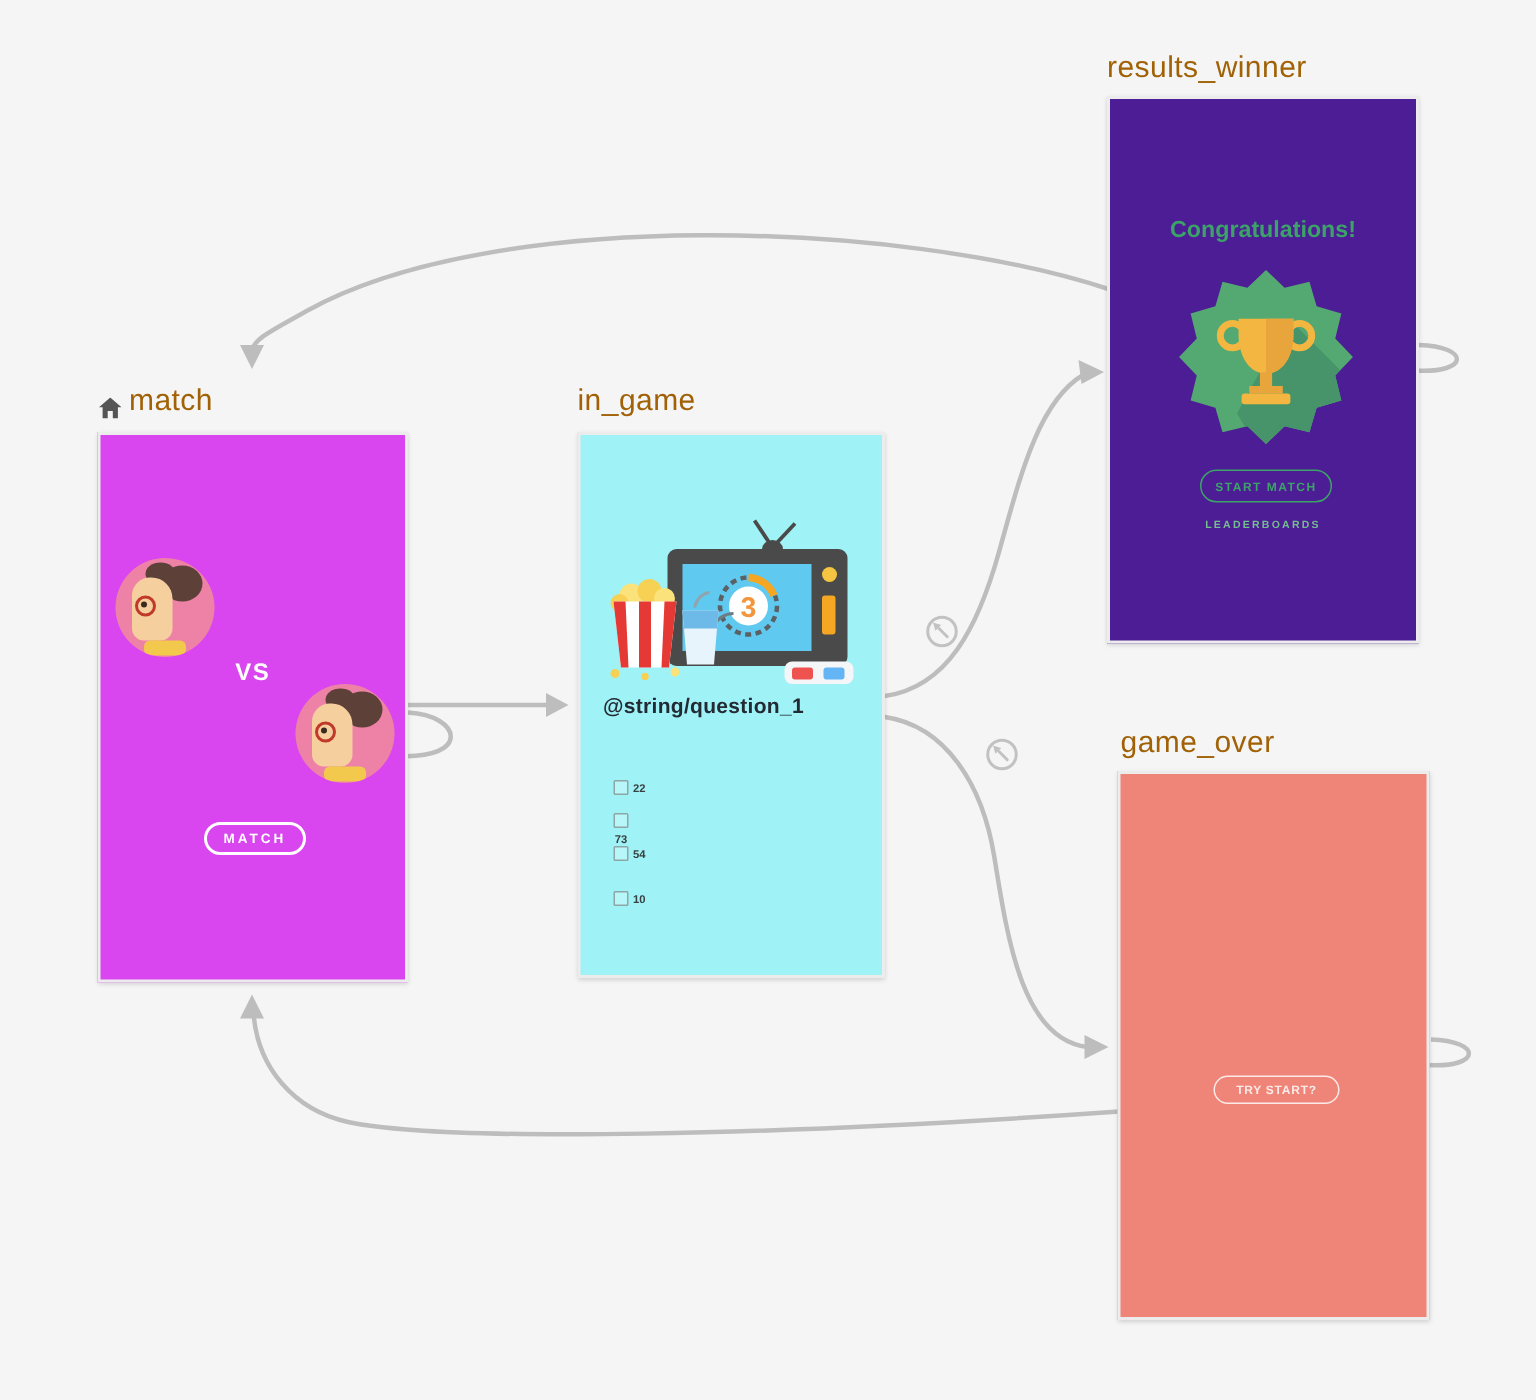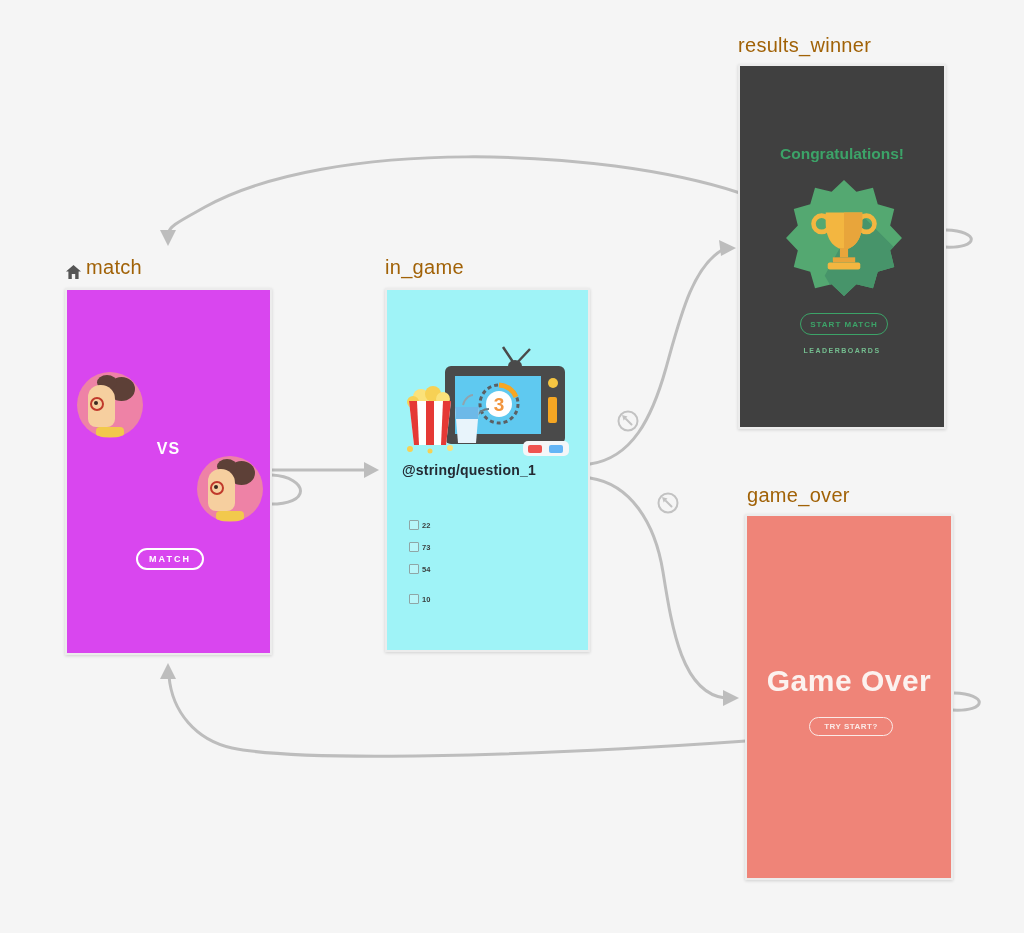--- a/index.html
+++ b/index.html
@@ -42,7 +42,7 @@
        background:rgba(255,255,255,.25);box-sizing:border-box;}
   .answer-label{font-size:7.5px;color:#3a3f3f;font-weight:bold;}
   
-  .card-results{background:#404040;}
+  .card-results{background:#4c1d95;}
   .congrats{position:absolute;width:100%;top:79px;text-align:center;font-size:15.5px;
        font-weight:bold;color:#3ca368;}
   .badge{position:absolute;left:44px;top:112px;}

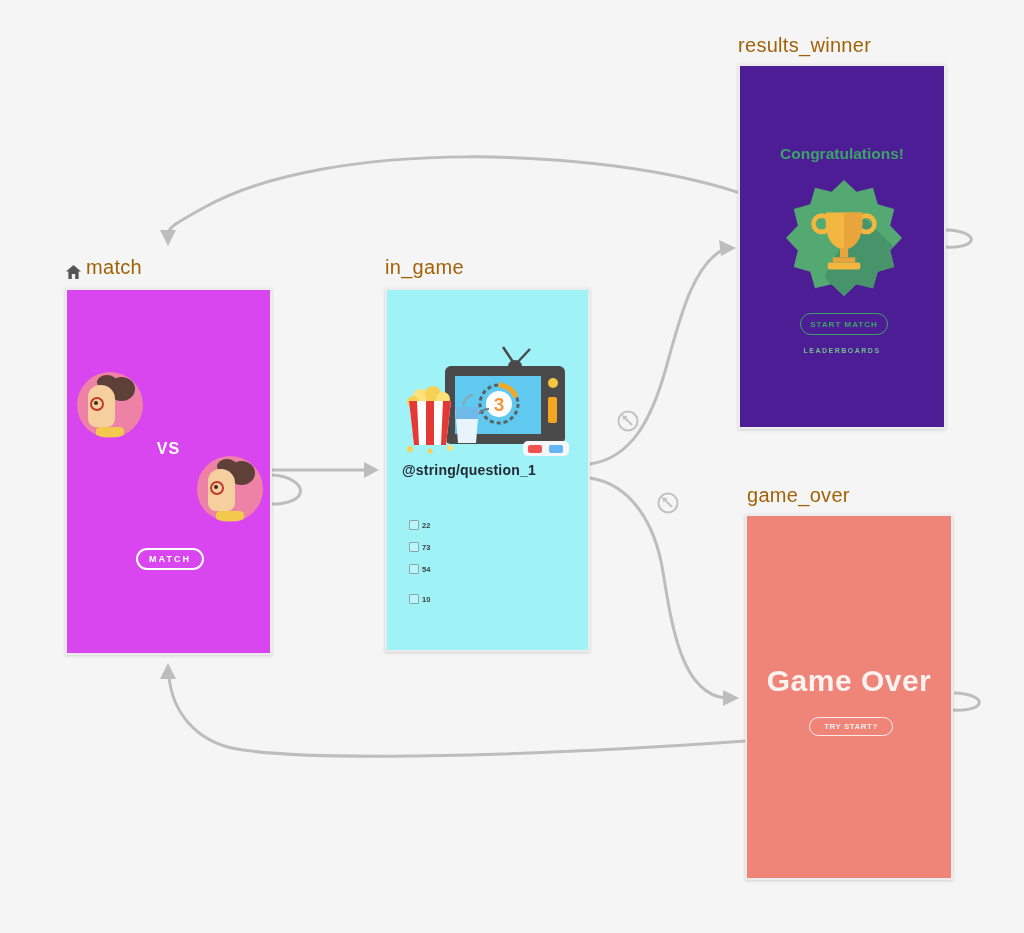--- a/index.html
+++ b/index.html
@@ -177,7 +177,7 @@
     <span class="answer-box"></span>
     <span class="answer-label">22</span>
   </div>
-  <div class="answer-row" style="top:252px;">
+  <div class="answer-row" style="top:252px;flex-direction:column;">
     <span class="answer-box"></span>
     <span class="answer-label">73</span>
   </div>

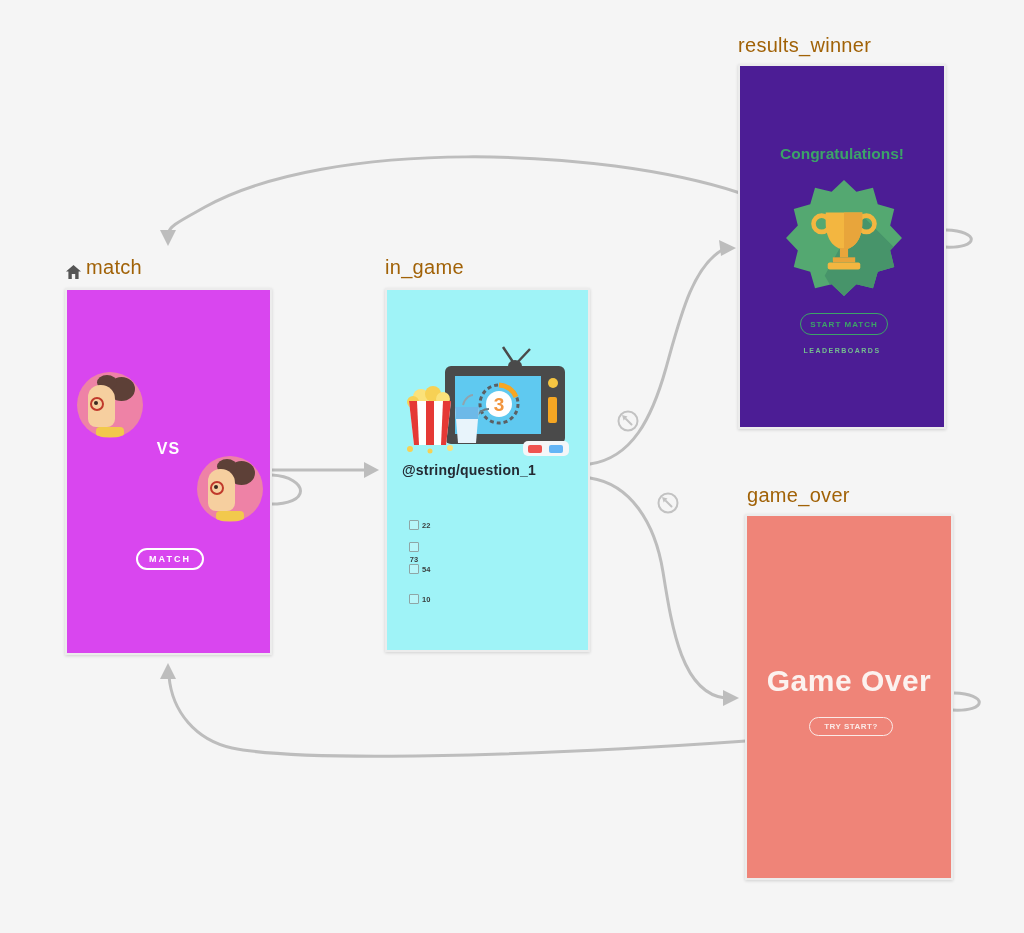--- a/index.html
+++ b/index.html
@@ -222,7 +222,6 @@
   <span>game_over</span>
 </div>
 <div class="screen-card card-gameover" style="left:745px;top:514px;width:208px;height:366px;">
-  <div class="gameover-title">Game Over</div>
   <div class="pill-btn tryagain-btn">TRY START?</div>
 </div>
 

